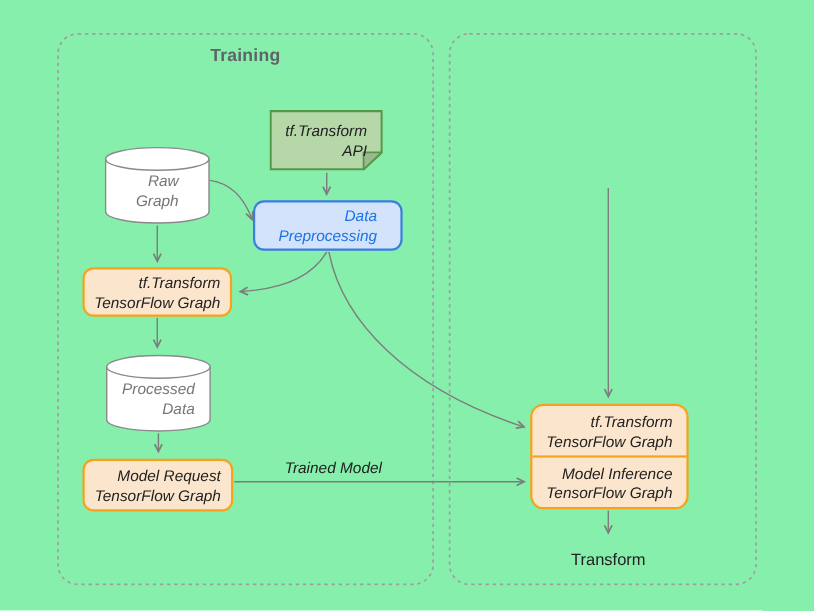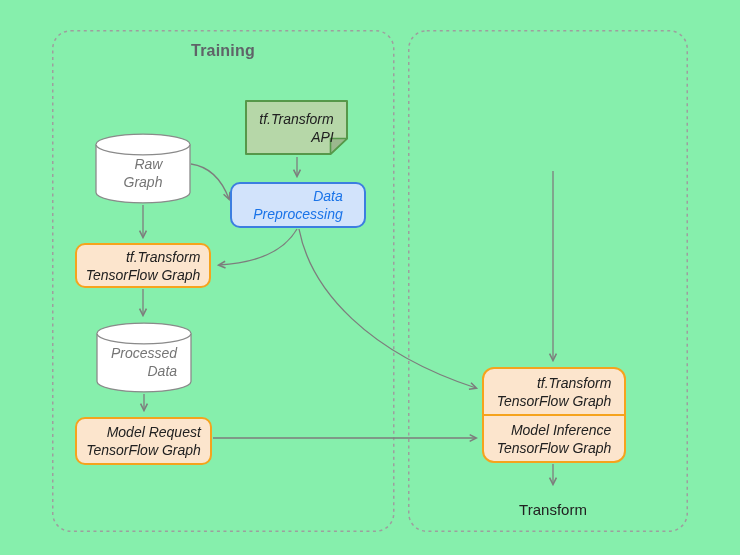--- a/index.html
+++ b/index.html
@@ -129,6 +129,7 @@
 TensorFlow Graph</div>
   </div>
 
+  <div class="free-label italic" style="left:233px; top:417px; width:140px;">Trained Model</div>
   <div class="free-label" style="left:473px; top:501px; width:160px;">Transform</div>
 
 </div>

